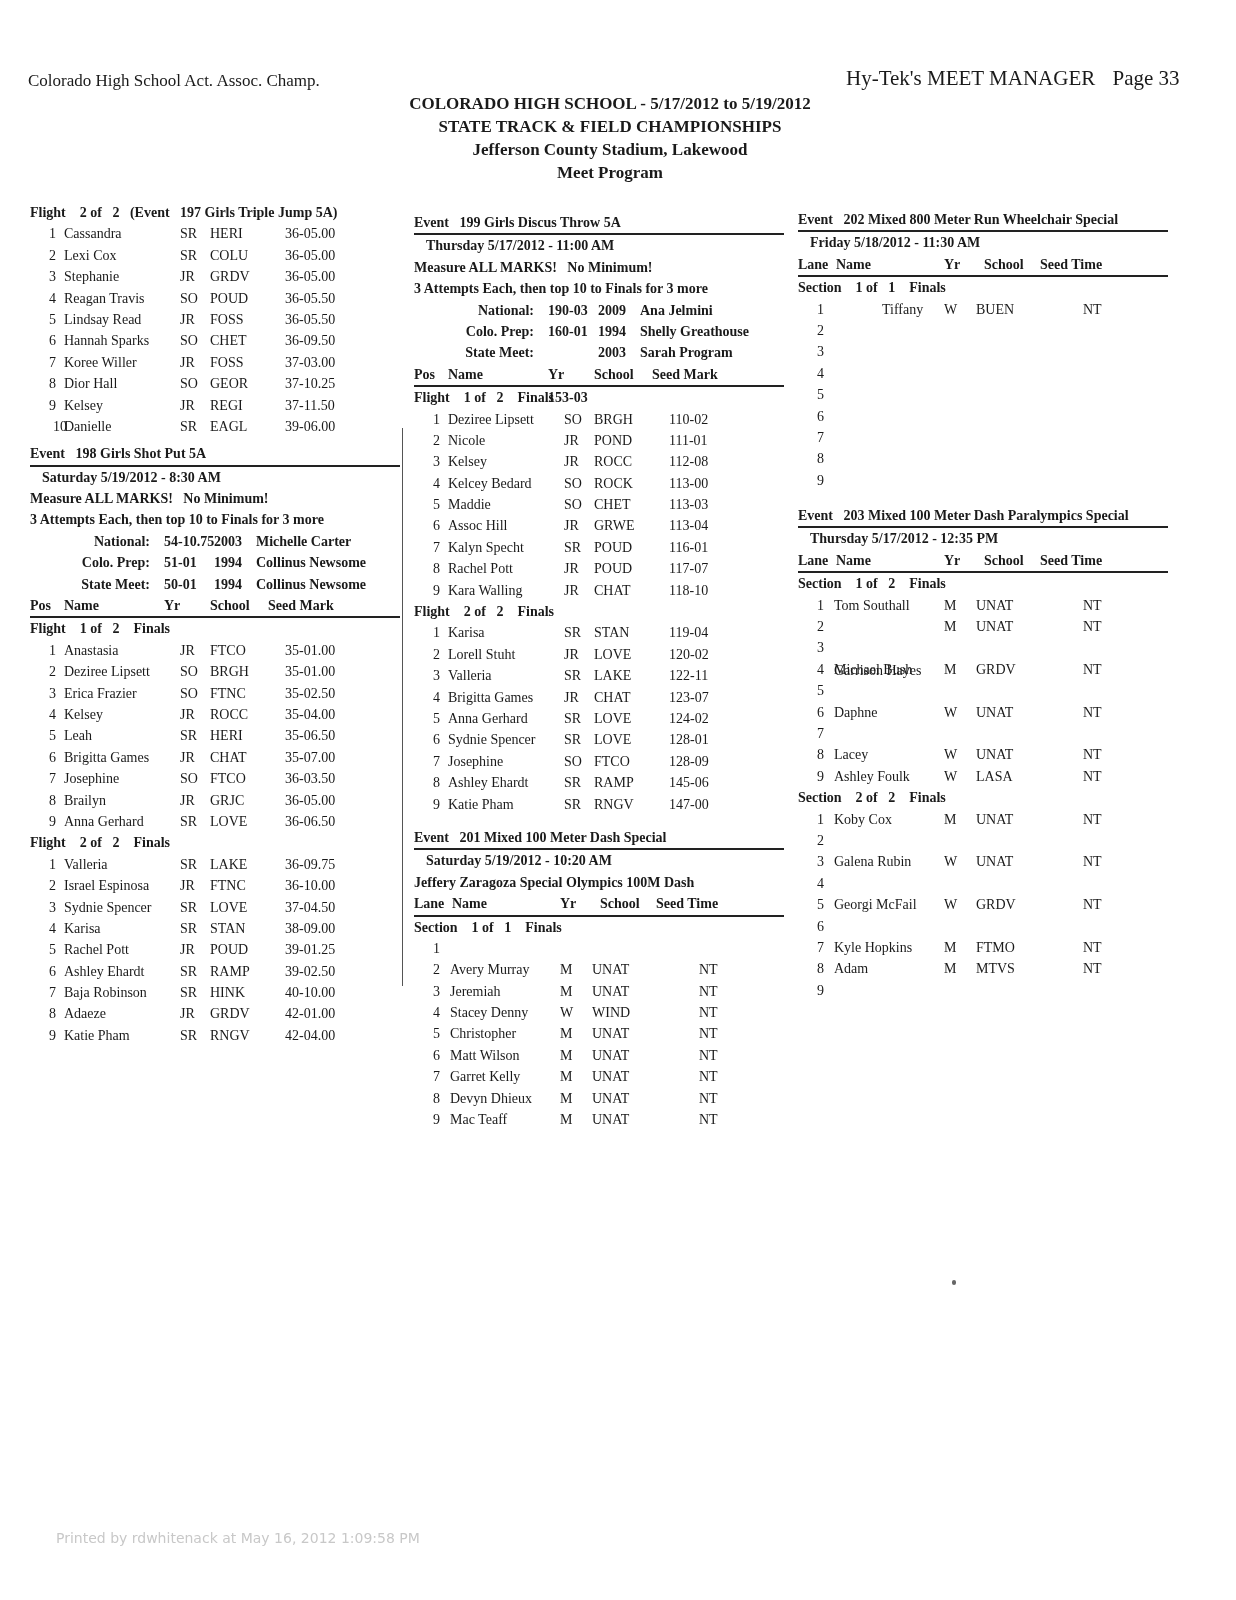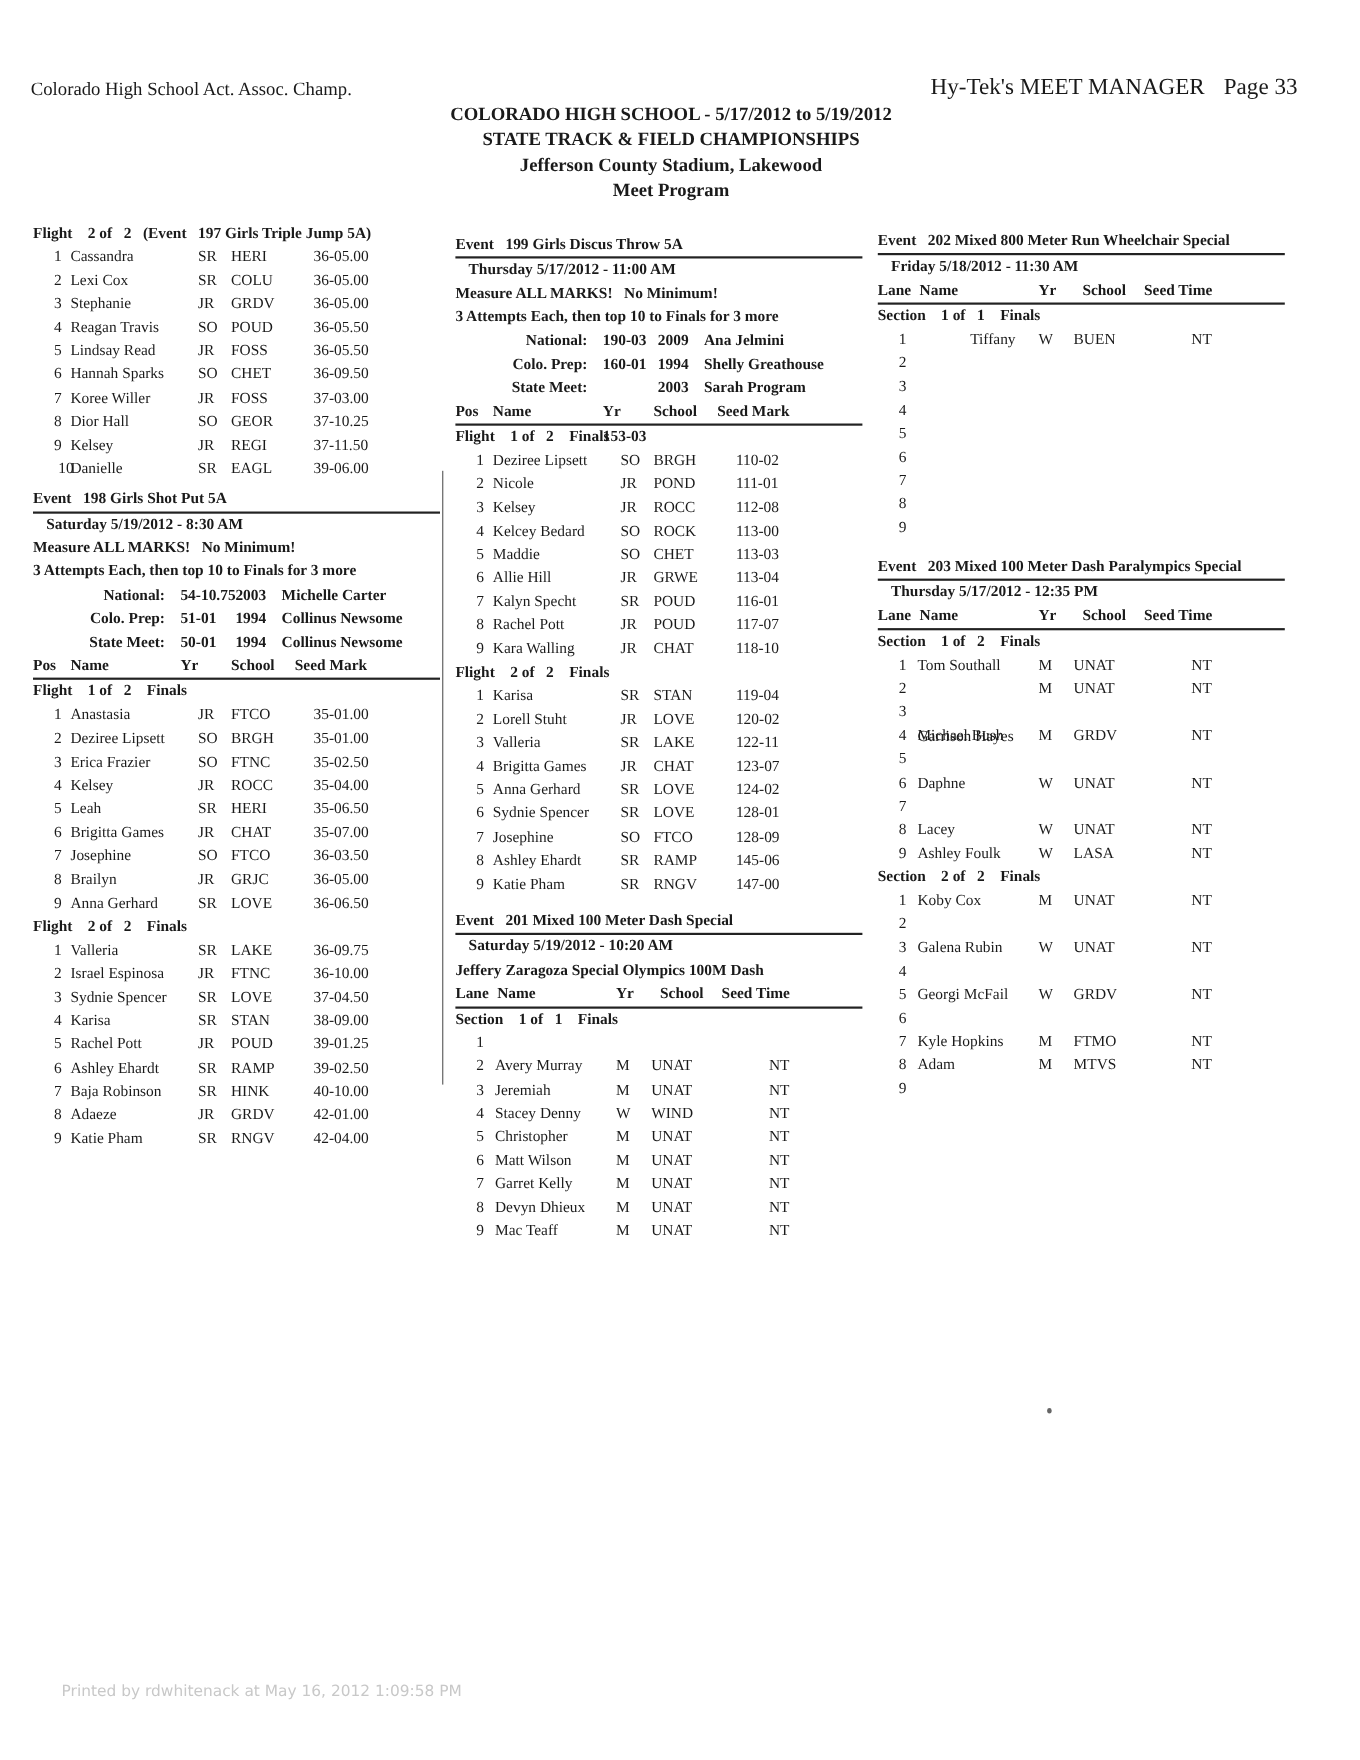--- a/index.html
+++ b/index.html
@@ -352,7 +352,7 @@
         </div>
         <div class="row">
           <span class="c pos" style="left: 0px; width: 26px; text-align: right;">6</span>
-          <span class="c " style="left: 34px;">Allie Hill</span>
+          <span class="c " style="left: 34px;">Assoc Hill</span>
           <span class="c " style="left: 150px;">JR</span>
           <span class="c " style="left: 180px;">GRWE</span>
           <span class="c " style="left: 255px;">113-04</span>

